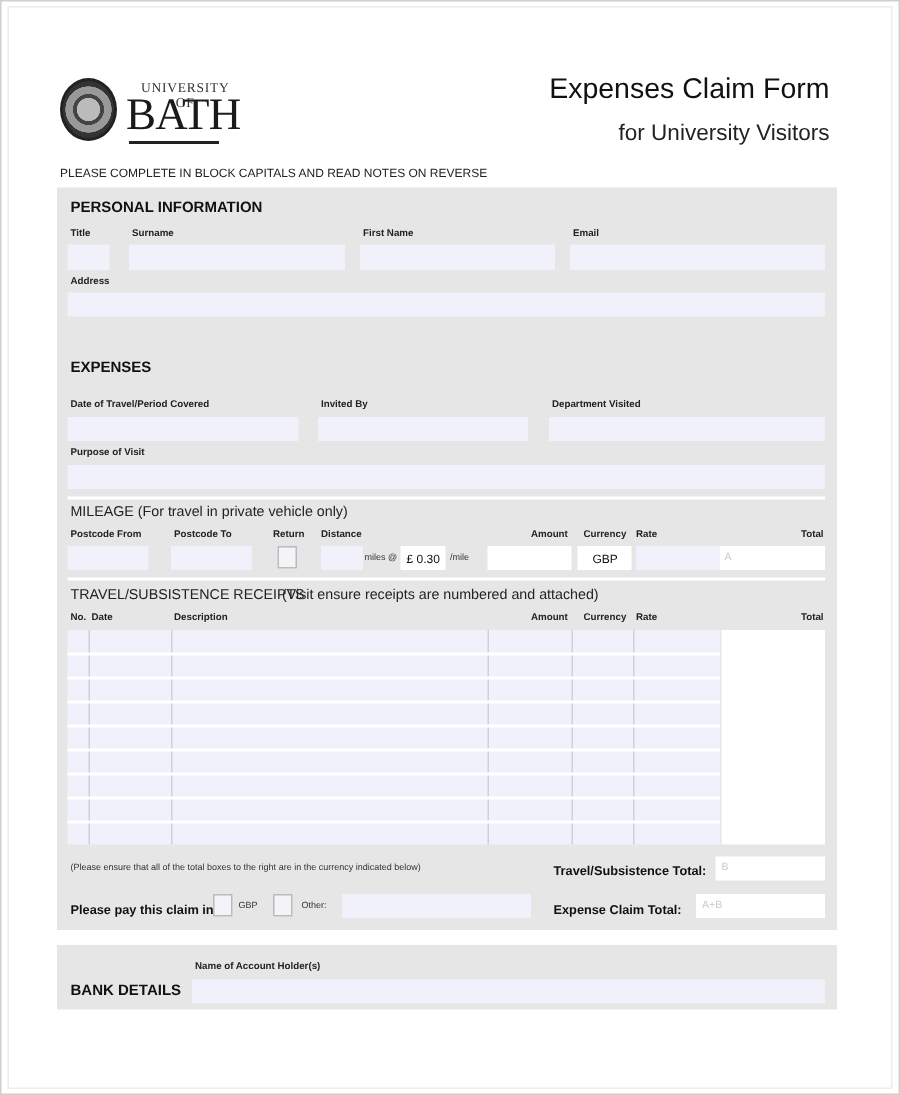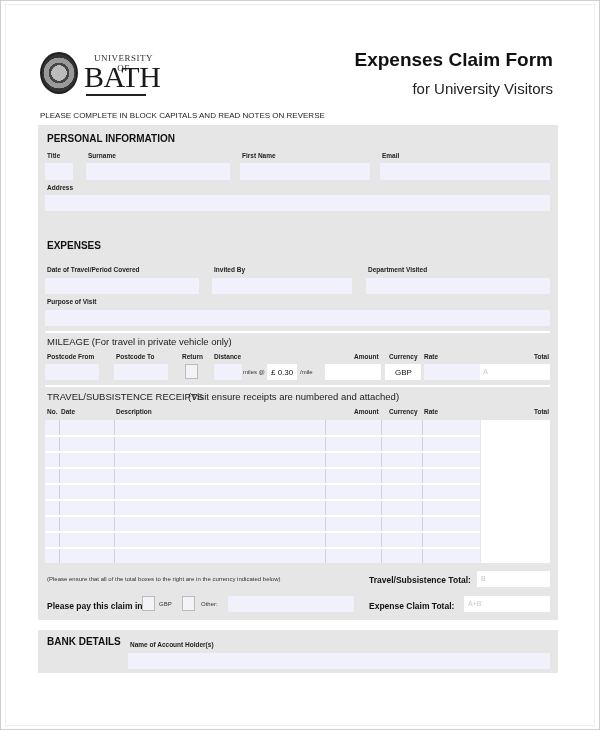--- a/index.html
+++ b/index.html
@@ -13,7 +13,7 @@
   .uni-of { position: absolute; left: 47px; top: 3px; font-family: "Liberation Serif", serif; font-size: 9px; letter-spacing: 0.5px; color: #333; }
   .bath { position: absolute; left: 44px; top: 12px; font-family: "Liberation Serif", serif; font-size: 30px; letter-spacing: -0.5px; color: #1a1a1a; line-height: 30px; }
   .bath-line { position: absolute; left: 46px; top: 44px; width: 60px; height: 2px; background: #222; }
-  .title { right: 47px; top: 49px; font-size: 19px; font-weight: bold; color: #111; text-align: right; }
+  .title { right: 47px; top: 49px; font-size: 19px; font-weight: normal; color: #111; text-align: right; }
   .subtitle { right: 47px; top: 80px; font-size: 15px; color: #222; text-align: right; margin-left: 48px; }
   .note { left: 40px; top: 111px; font-size: 8px; color: #222; }
   .panel { position: absolute; background: #e6e6e6; }

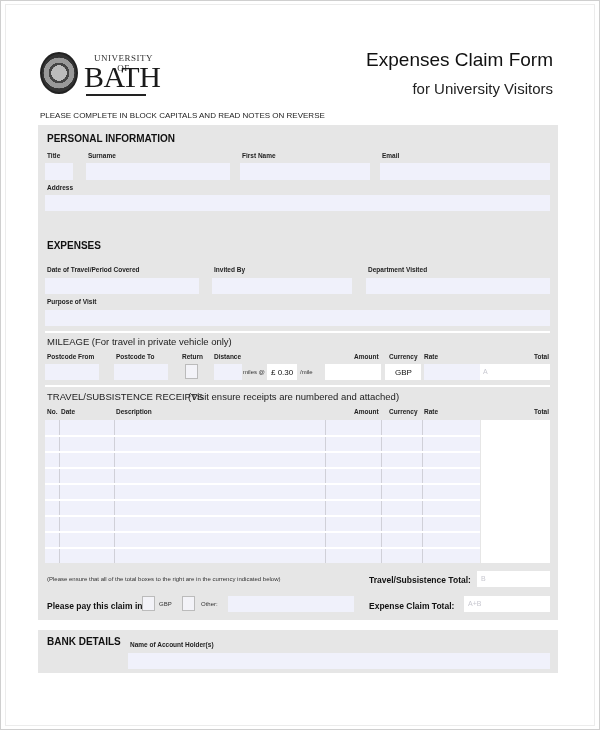--- a/index.html
+++ b/index.html
@@ -143,7 +143,7 @@
 </div>
 
 <div class="panel" style="left:38px; top:630px; width:520px; height:43px;">
-  <div class="sec-title" style="left:9px; top:6px;">BANK DETAILS</div>
+  <div class="sec-title" style="left:9px; top:25px;">BANK DETAILS</div>
   <div class="lbl" style="left:92px; top:11px;">Name of Account Holder(s)</div>
   <div class="fld" style="left:90px; top:23px; width:422px; height:16px;"></div>
 </div>

